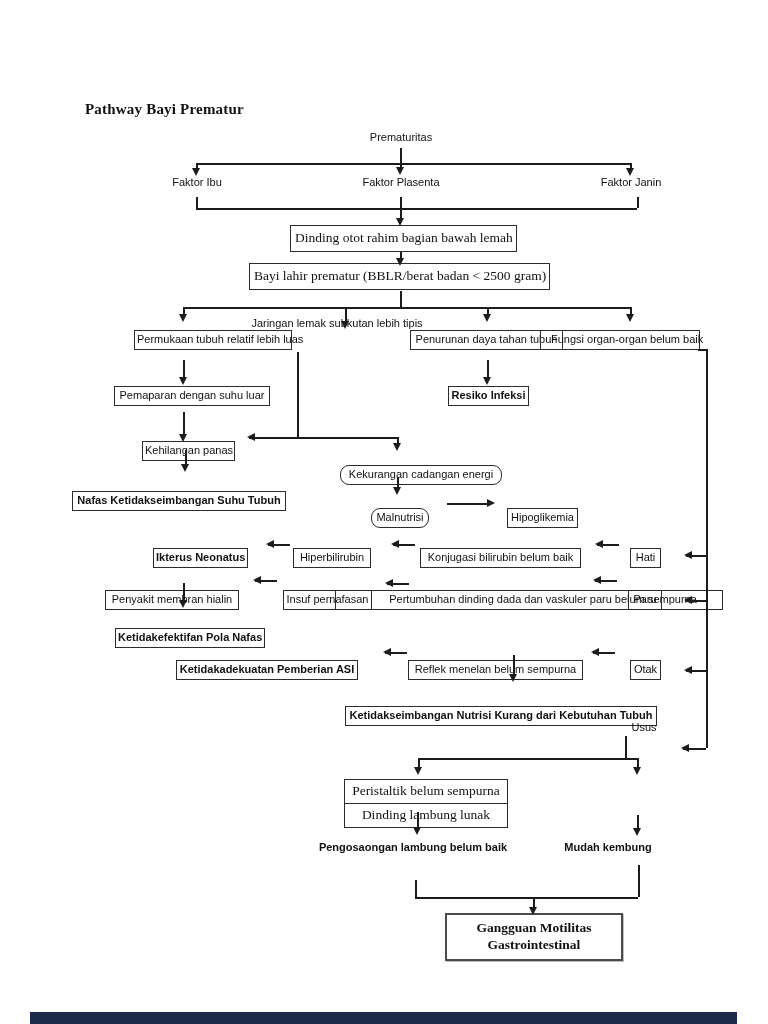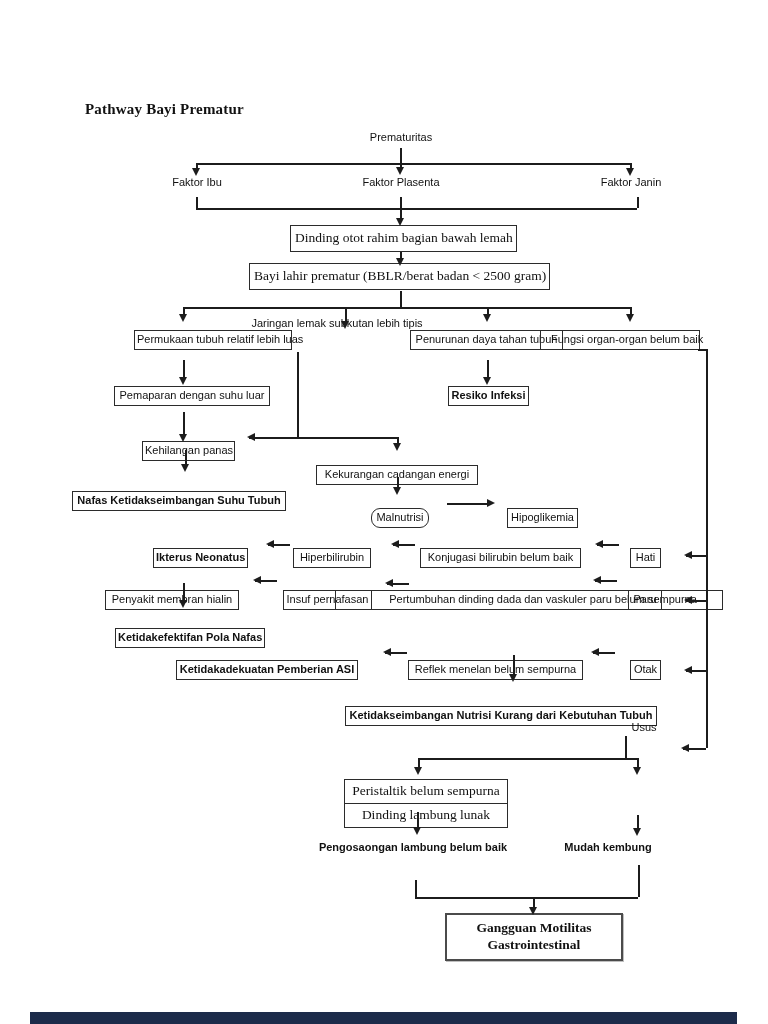--- a/index.html
+++ b/index.html
@@ -46,7 +46,7 @@
       <div class="nd bx" style="left: 114px; top: 386px; width: 156px;">Pemaparan dengan suhu luar</div>
       <div class="nd bx b" style="left: 448px; top: 386px; width: 81px;">Resiko Infeksi</div>
       <div class="nd bx" style="left: 142px; top: 441px; width: 93px;">Kehilangan panas</div>
-      <div class="nd bx" style="left: 316px; top: 465px; width: 162px;">Kekurangan cadangan energi</div>
+      <div class="nd bx" style="left: 340px; top: 465px; width: 162px; border-radius: 9px;">Kekurangan cadangan energi</div>
       <div class="nd bx b" style="left: 72px; top: 491px; width: 214px;">Nafas Ketidakseimbangan Suhu Tubuh</div>
       <div class="nd bx" style="left: 371px; top: 508px; width: 58px; border-radius: 9px;">Malnutrisi</div>
       <div class="nd bx" style="left: 507px; top: 508px; width: 71px;">Hipoglikemia</div>

